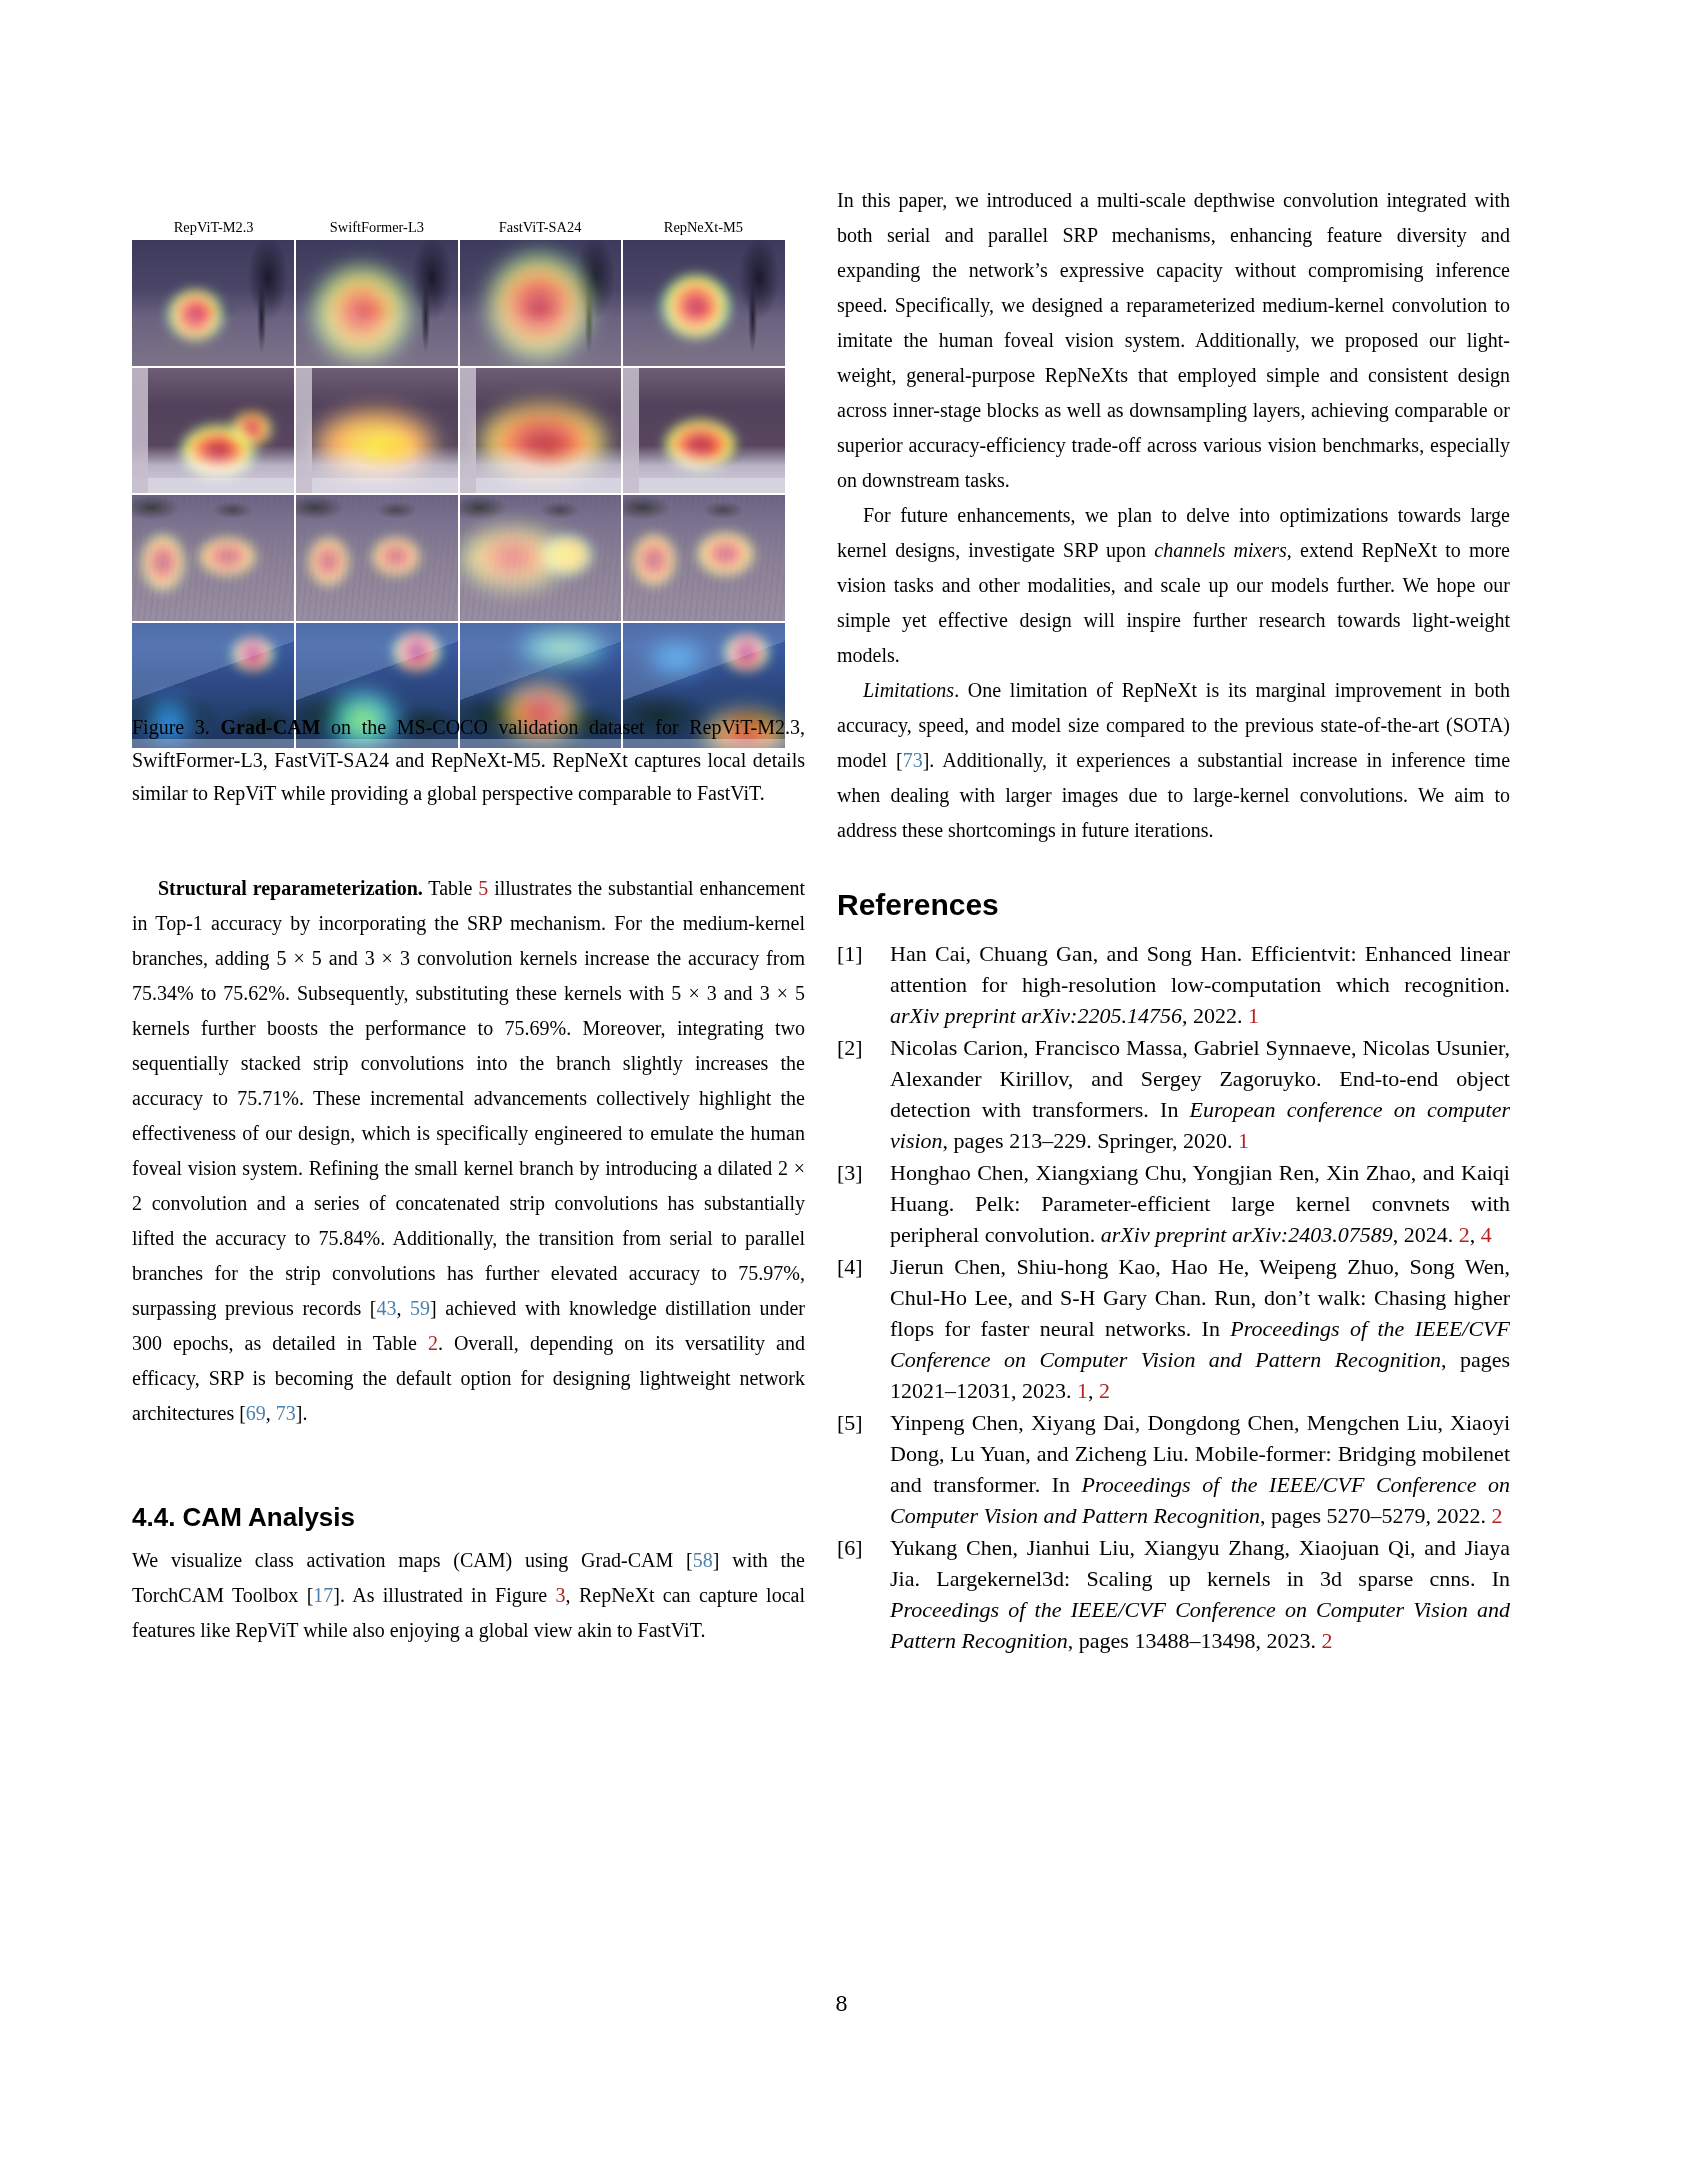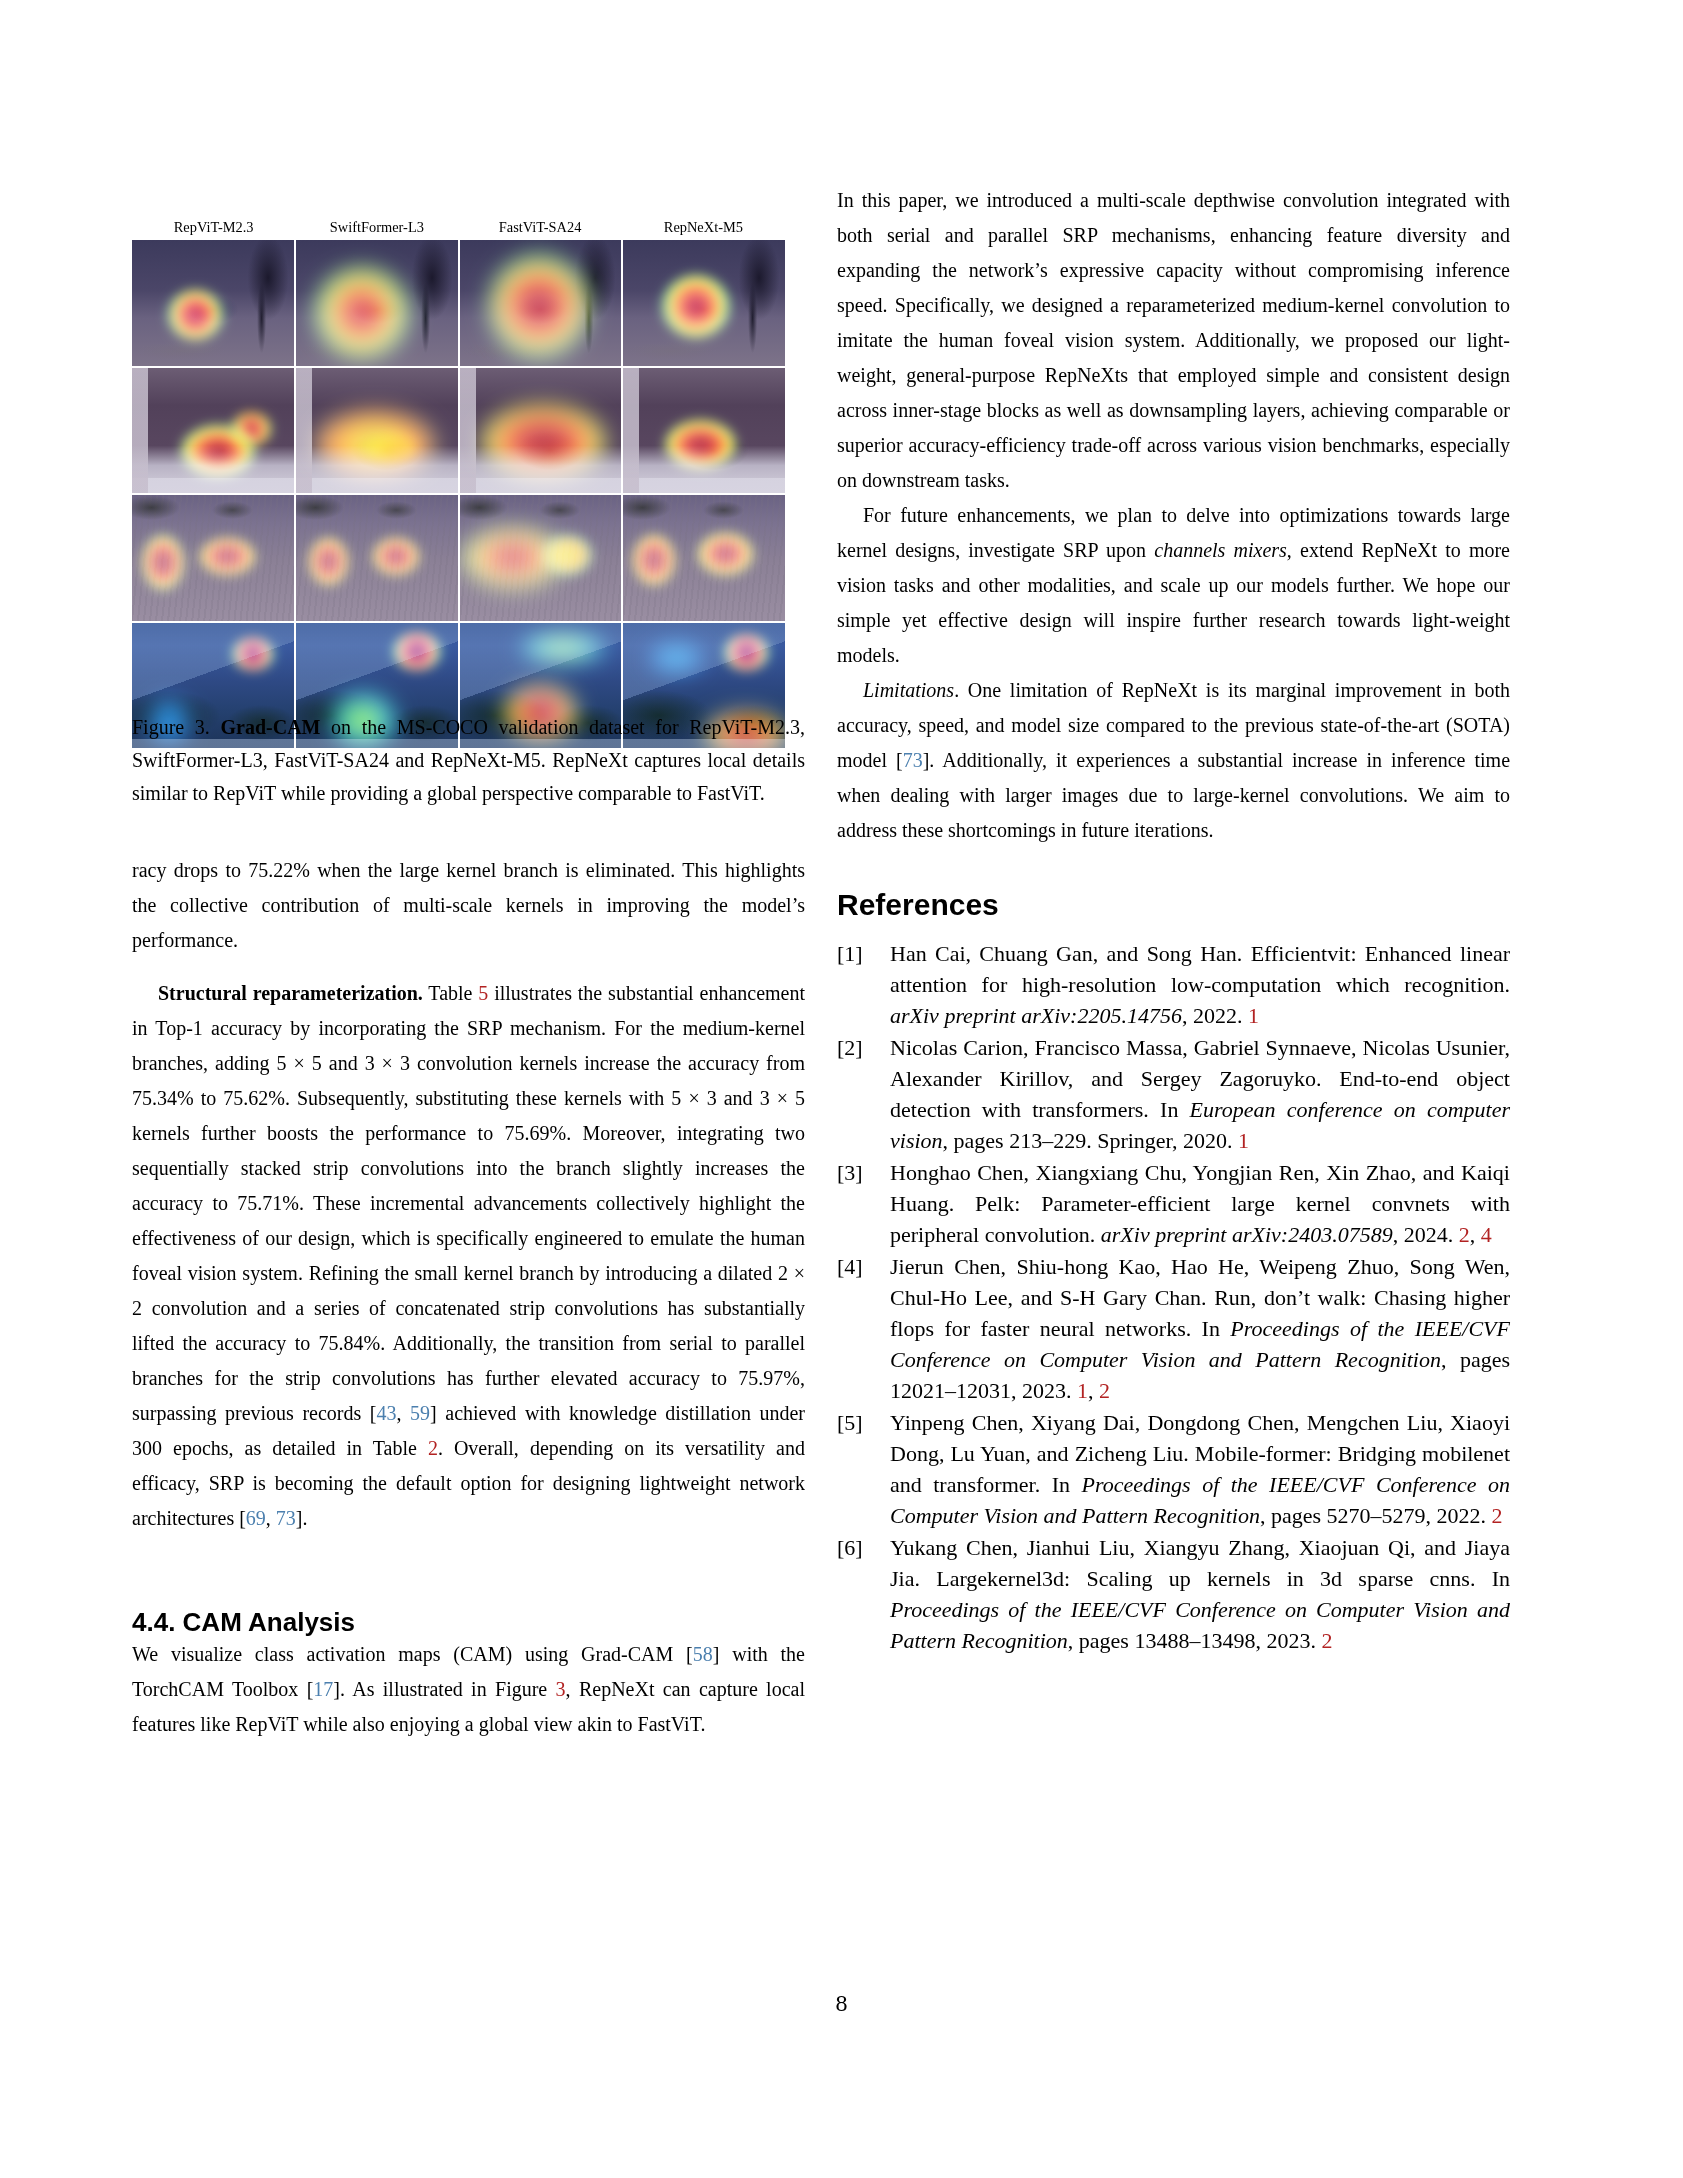--- a/index.html
+++ b/index.html
@@ -307,7 +307,6 @@
 
   <div class="col col-left" style="top:853px;">
 
-    <p><span>racy drops to 75.22% when the large kernel branch is eliminated. This highlights the collective contribution of multi-scale kernels in improving the model’s performance.</span></p>
 
     <p class="indent gap-before"><span class="bold">Structural reparameterization.</span><span> Table </span><span class="cite">5</span><span> illustrates the substantial enhancement in Top-1 accuracy by incorporating the SRP mechanism. For the medium-kernel branches, adding </span><span class="math">5 × 5</span><span> and </span><span class="math">3 × 3</span><span> convolution kernels increase the accuracy from 75.34% to 75.62%. Subsequently, substituting these kernels with </span><span class="math">5 × 3</span><span> and </span><span class="math">3 × 5</span><span> kernels further boosts the performance to 75.69%. Moreover, integrating two sequentially stacked strip convolutions into the branch slightly increases the accuracy to 75.71%. These incremental advancements collectively highlight the effectiveness of our design, which is specifically engineered to emulate the human foveal vision system. Refining the small kernel branch by introducing a dilated </span><span class="math">2 × 2</span><span> convolution and a series of concatenated strip convolutions has substantially lifted the accuracy to 75.84%. Additionally, the transition from serial to parallel branches for the strip convolutions has further elevated accuracy to 75.97%, surpassing previous records [</span><span class="cite-ref">43</span><span>, </span><span class="cite-ref">59</span><span>] achieved with knowledge distillation under 300 epochs, as detailed in Table </span><span class="cite">2</span><span>. Overall, depending on its versatility and efficacy, SRP is becoming the default option for designing lightweight network architectures [</span><span class="cite-ref">69</span><span>, </span><span class="cite-ref">73</span><span>].</span></p>
 

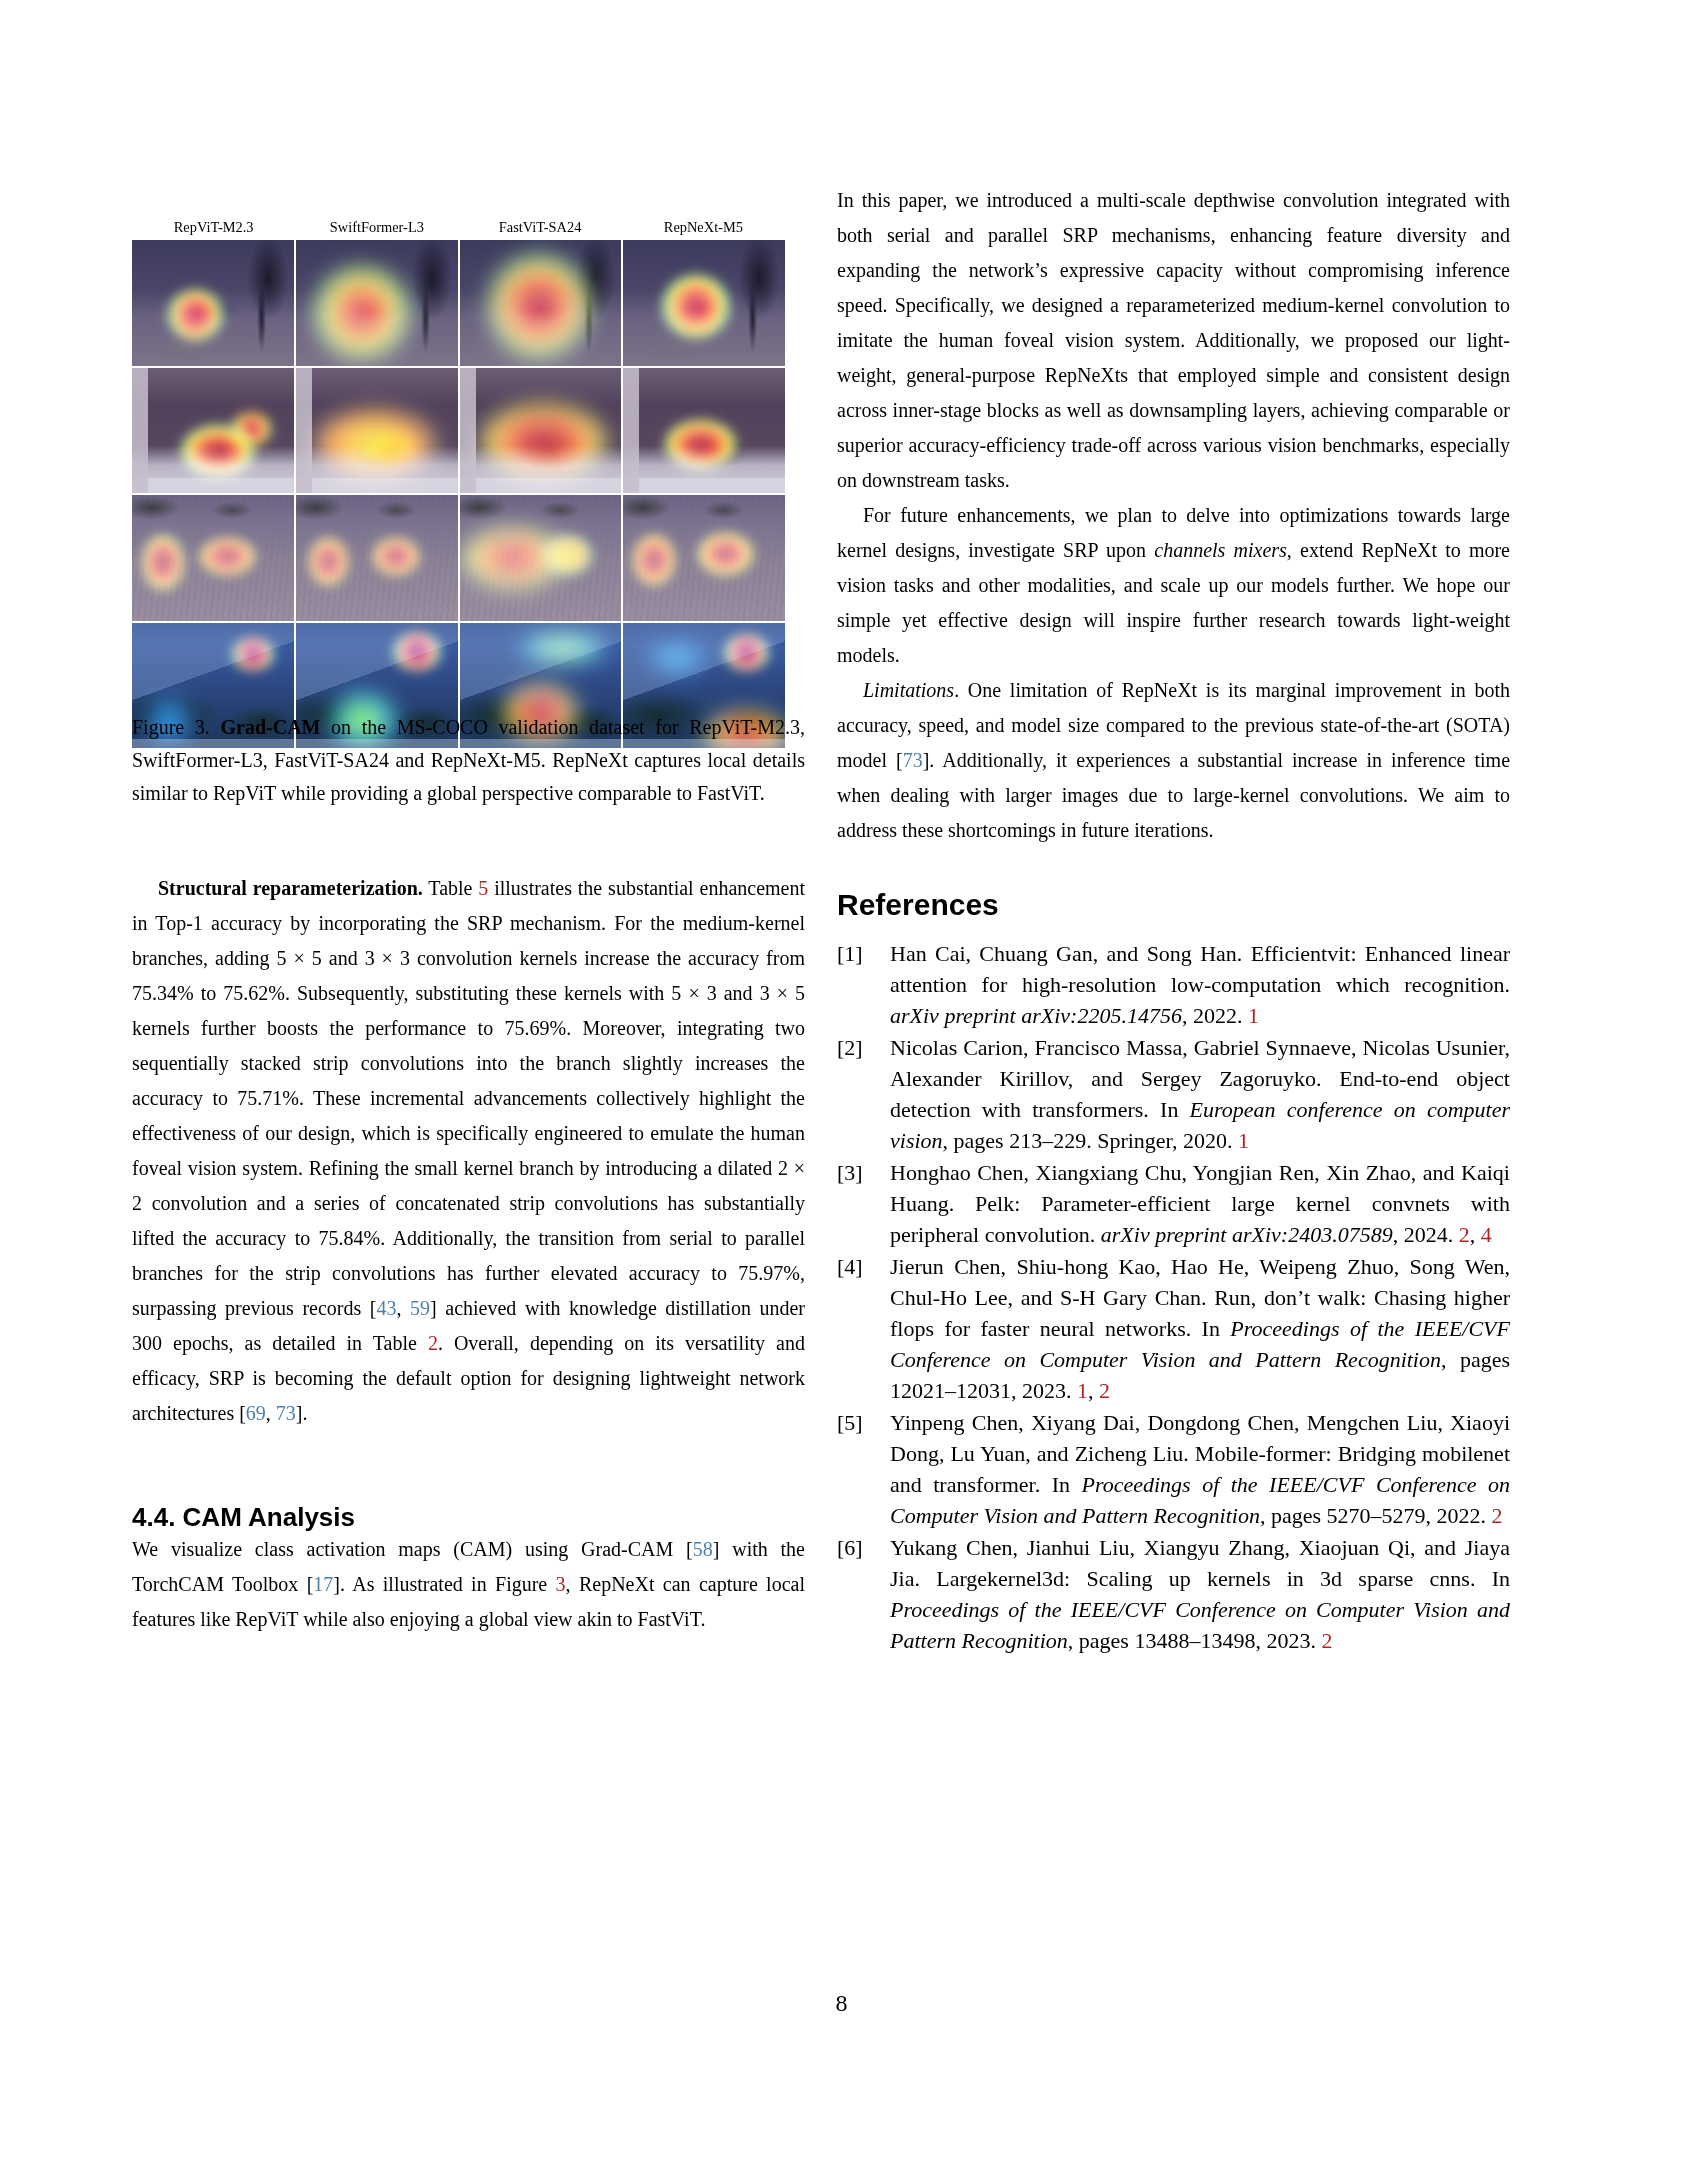--- a/index.html
+++ b/index.html
@@ -59,7 +59,7 @@
     font-weight: bold;
     font-size: 26px;
     line-height: 30px;
-    margin: 0 0 0 0;
+    margin: 0 0 11px 0;
   }
 
   .cite      { color: #b22222; }

